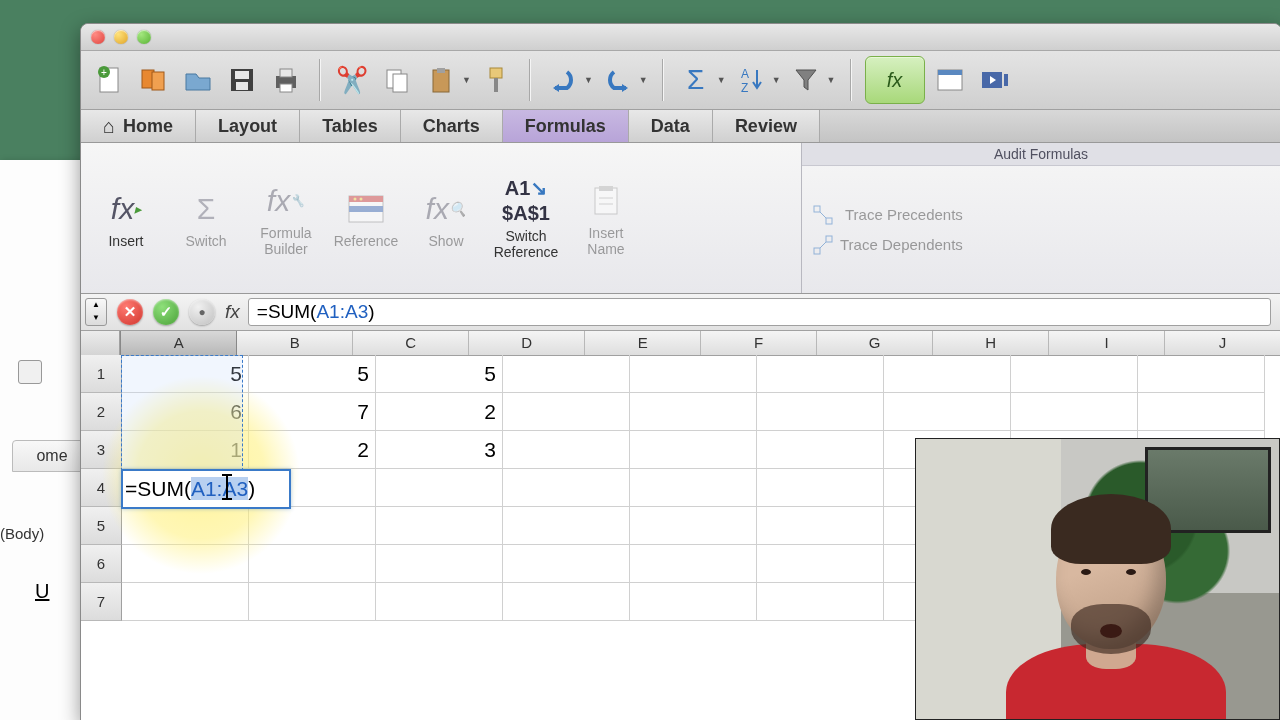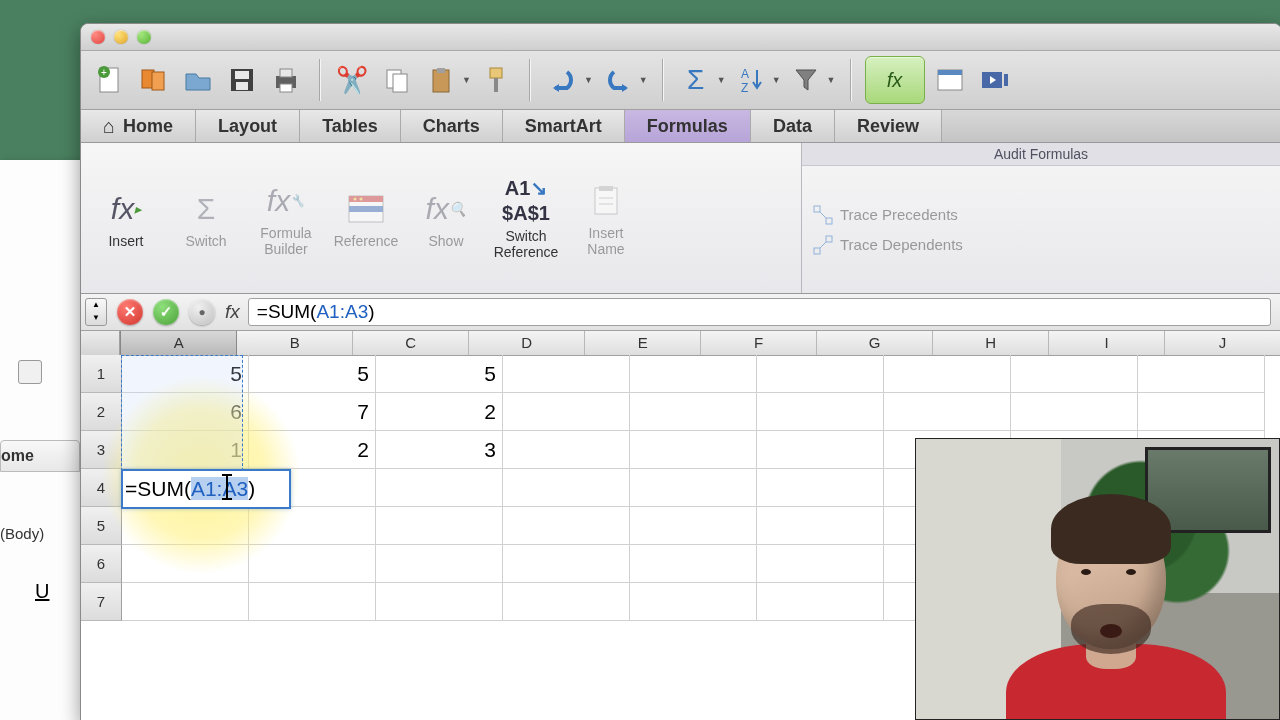--- a/index.html
+++ b/index.html
@@ -223,7 +223,6 @@
     <div class="tab">Layout</div>
     <div class="tab">Tables</div>
     <div class="tab">Charts</div>
-    <div class="tab">SmartArt</div>
     <div class="tab active">Formulas</div>
     <div class="tab">Data</div>
     <div class="tab">Review</div>

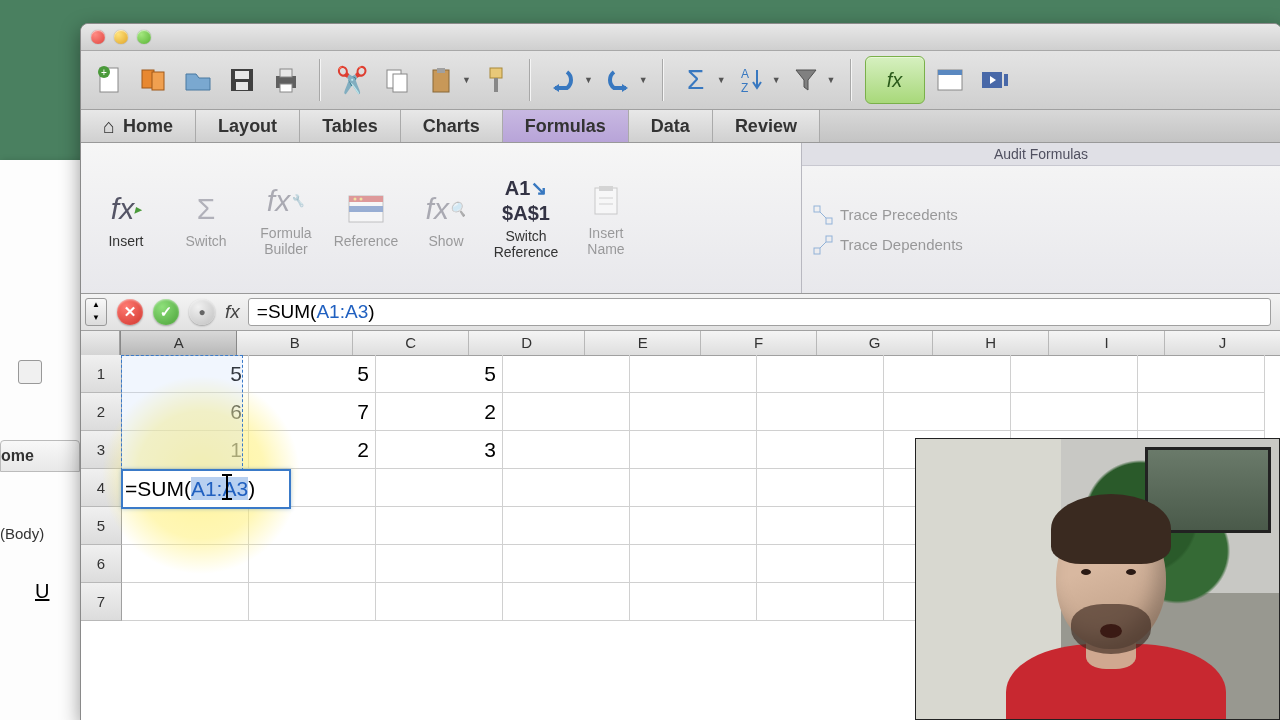--- a/index.html
+++ b/index.html
@@ -38,7 +38,7 @@
   .rib-ico{width:44px;height:44px;display:flex;align-items:center;justify-content:center;font-size:30px;}
   .rib-sm{display:flex;flex-direction:column;gap:8px;}
   .rib-sm-row{display:flex;align-items:center;gap:6px;font-size:15px;color:#444;white-space:nowrap;}
-  .rib-sm-row.dis{opacity:.5;}
+  .rib-sm-row.dis{opacity:.5;justify-content:space-between;}
   .rib-sm-ico{width:22px;height:22px;display:flex;align-items:center;justify-content:center;}
 
   .fbar{height:36px;background:linear-gradient(#f4f4f4,#e2e2e2);border-bottom:1px solid #a0a0a0;display:flex;align-items:center;}

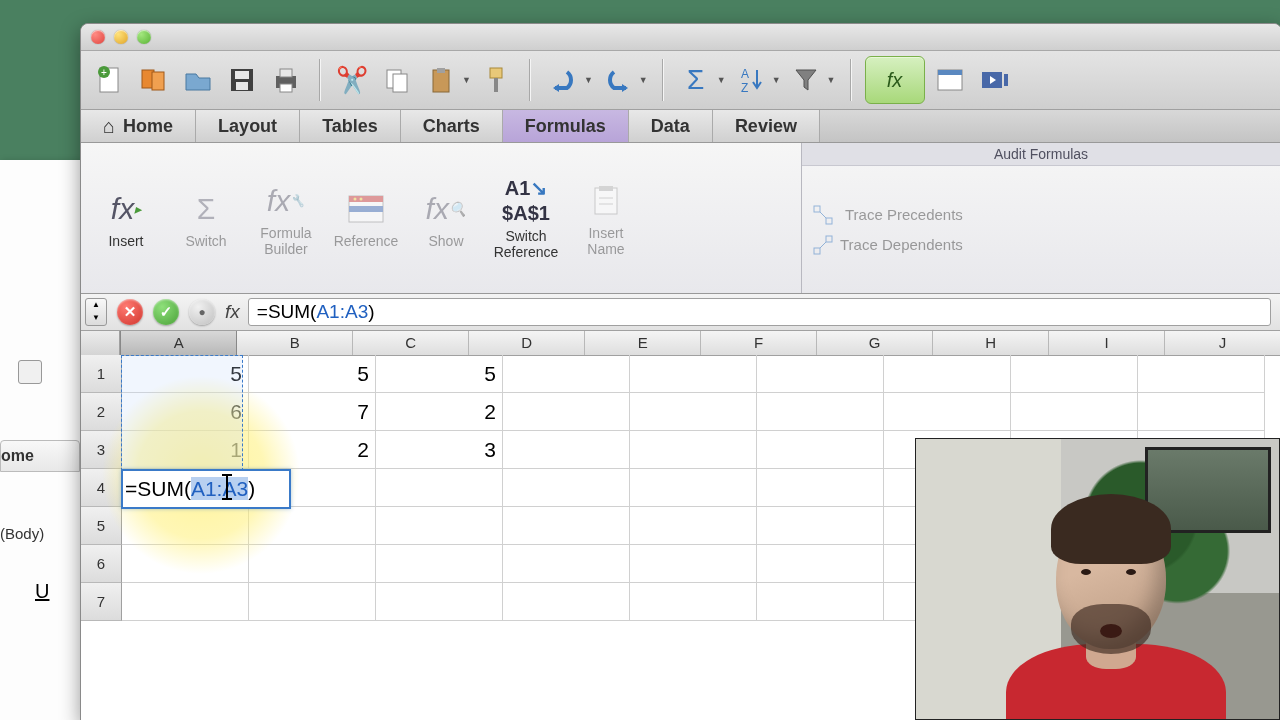--- a/index.html
+++ b/index.html
@@ -4,7 +4,7 @@
 <style>
   html,body{margin:0;padding:0;width:1280px;height:720px;overflow:hidden;font-family:"Lucida Grande","Helvetica Neue",Arial,sans-serif;background:#4a8060;}
   .bg-window{position:absolute;left:0;top:160px;width:80px;height:560px;background:#fdfdfd;border-right:1px solid #c0c0c0;box-shadow:2px 0 6px rgba(0,0,0,.15);}
-  .bg-tab{position:absolute;left:0;top:280px;width:78px;height:30px;background:linear-gradient(#f8f8f8,#e8e8e8);border:1px solid #bbb;border-radius:4px 4px 0 0;font-size:16px;text-align:left;line-height:30px;color:#333;font-weight:bold;}
+  .bg-tab{position:absolute;left:12px;top:280px;width:78px;height:30px;background:linear-gradient(#f8f8f8,#e8e8e8);border:1px solid #bbb;border-radius:4px 4px 0 0;font-size:16px;text-align:center;line-height:30px;color:#333;}
   .bg-body{position:absolute;left:0;top:365px;font-size:15px;color:#333;}
   .bg-u{position:absolute;left:35px;top:420px;font-size:20px;text-decoration:underline;}
   .bg-ico{position:absolute;left:18px;top:200px;width:22px;height:22px;border:1px solid #999;border-radius:3px;background:#f0f0f0;}

